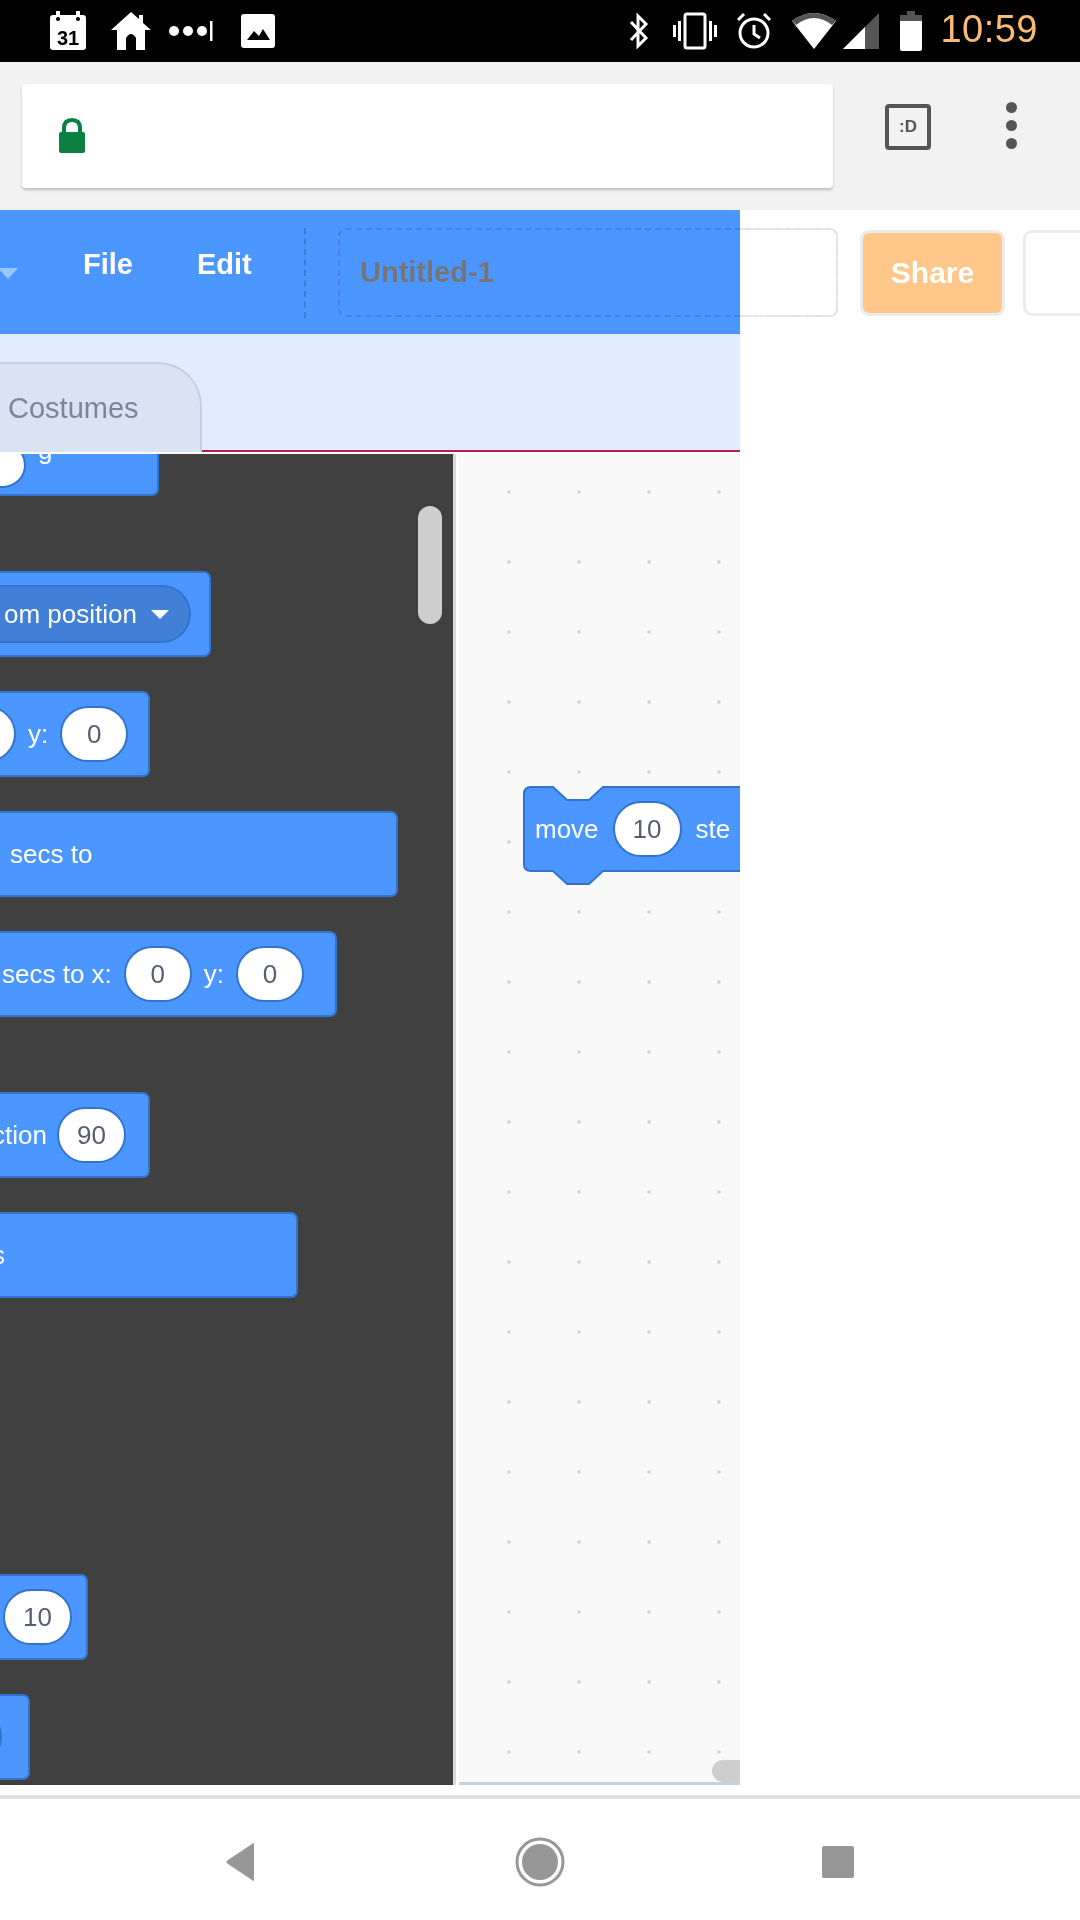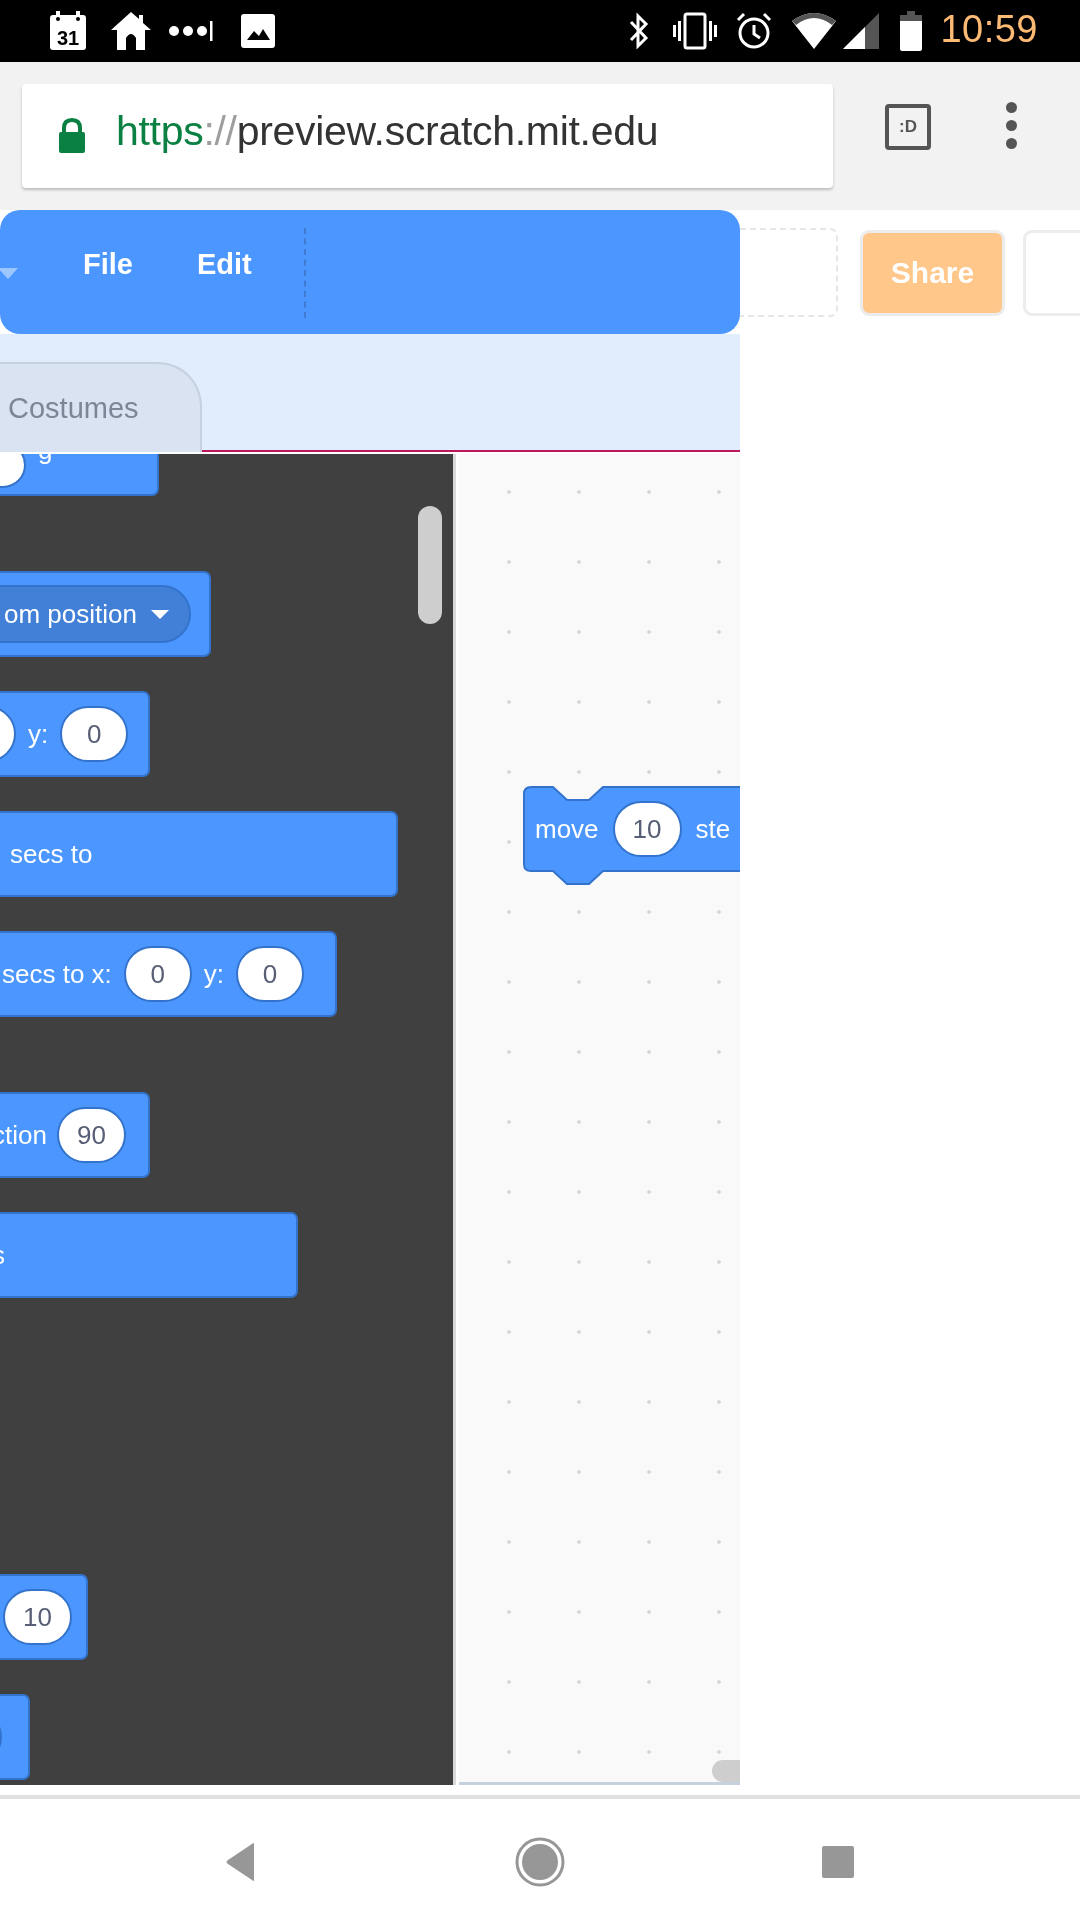--- a/index.html
+++ b/index.html
@@ -149,7 +149,6 @@
           <rect x="1" y="14" width="26" height="21" rx="2" fill="#0b8043"></rect>
         </svg>
     </span>
-    <div id="url-text"><span class="scheme">https</span><span class="sep">://</span><span>preview.scratch.mit.edu</span></div>
   </div>
   <div id="tab-switch">:D</div>
   <div id="more-menu">

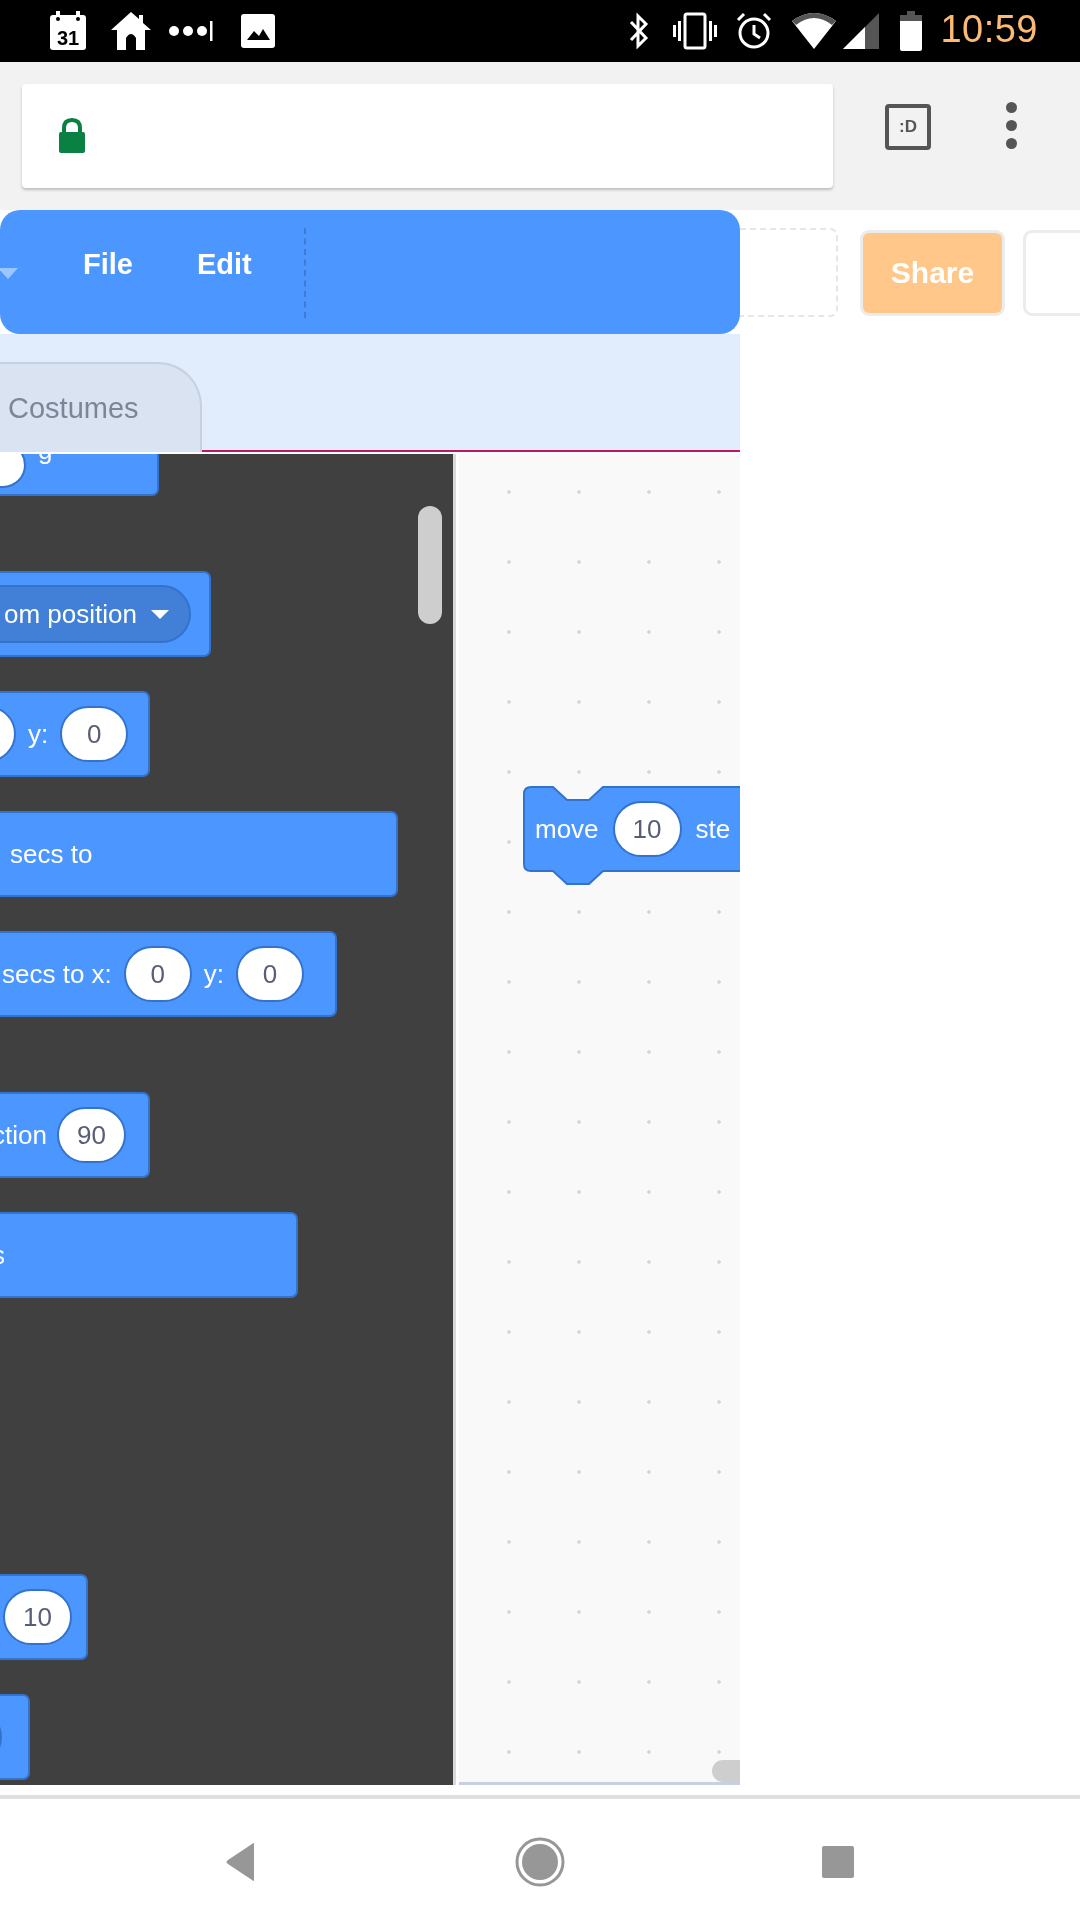--- a/index.html
+++ b/index.html
@@ -26,7 +26,7 @@
   #page { left: 0; top: 210px; width: 1080px; height: 1580px; background: #fff; }
 
   
-  #menu-bar { position: absolute; left: 0; top: 0; width: 740px; height: 124px; background: #4c97ff; border-radius: 20px; }
+  #menu-bar { position: absolute; left: 0; top: 0; width: 740px; height: 124px; background: #4c97ff; }
   #menu-caret { position: absolute; left: 0; top: 58px; width: 0; height: 0; border-left: 10px solid transparent; border-right: 10px solid transparent; border-top: 11px solid rgba(255,255,255,0.45); margin-left: -2px; }
   .menu-item { position: absolute; top: 38px; font-size: 29px; font-weight: bold; color: #fff; }
   #menu-divider { position: absolute; left: 304px; top: 18px; height: 90px; border-left: 2px dashed rgba(0,0,0,0.18); }

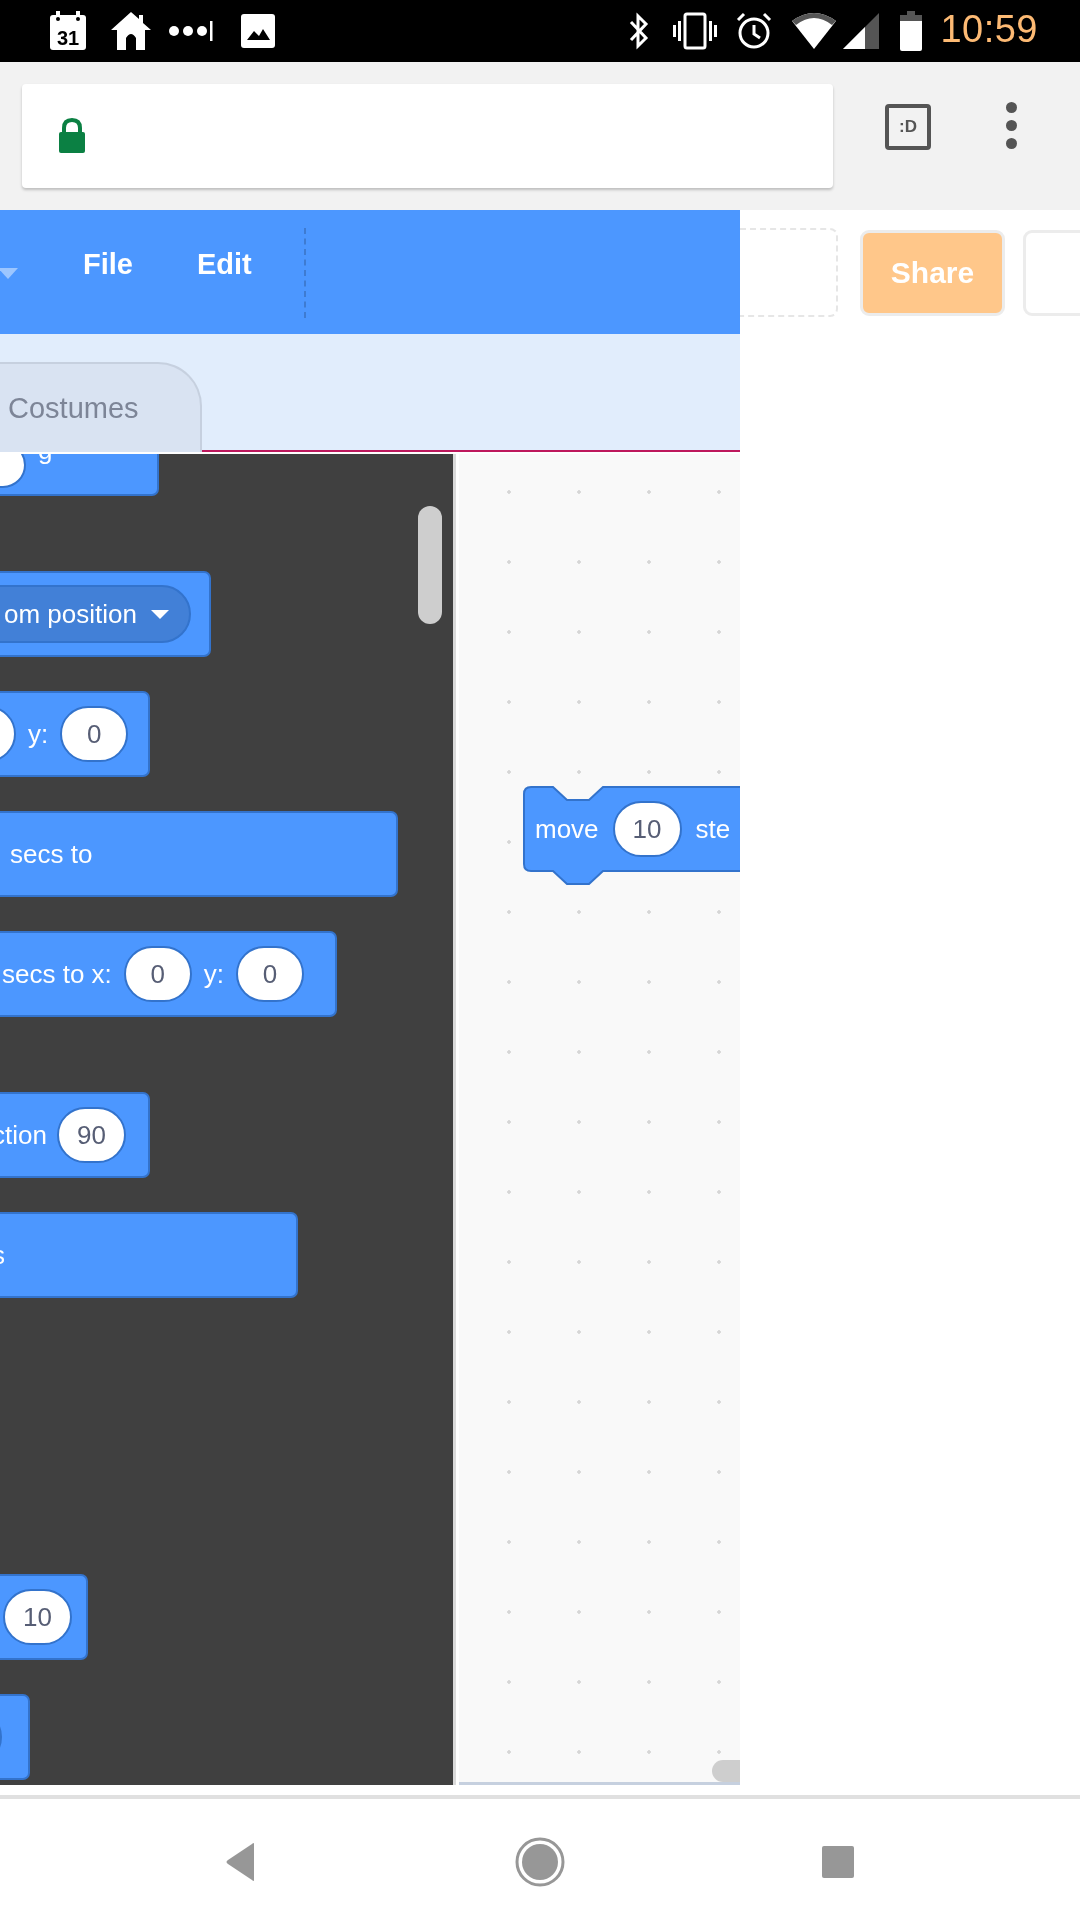--- a/index.html
+++ b/index.html
@@ -165,6 +165,7 @@
     <div class="menu-item" style="left:197px;">Edit</div>
     <div id="menu-divider"></div>
   </div>
+  <input id="title-input" type="text" placeholder="Untitled-1" style="">
   <div id="title-input-overflow"></div>
   <div id="share-button">Share</div>
   <div id="see-project-button"></div>

